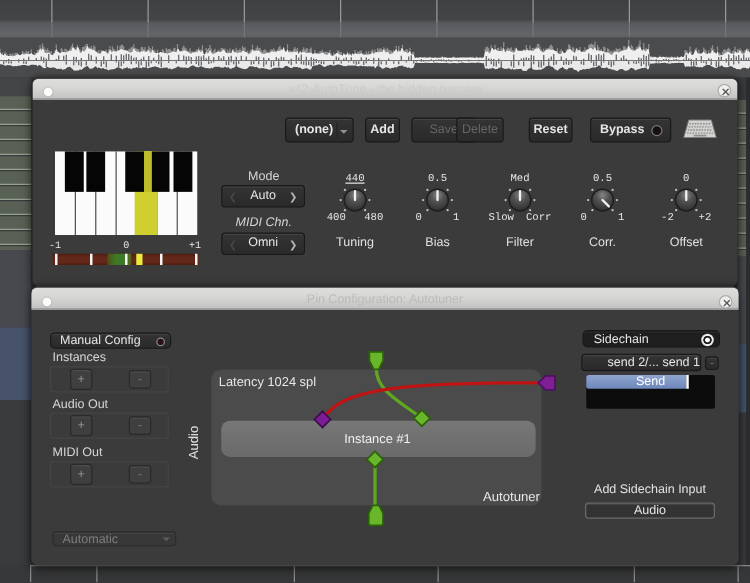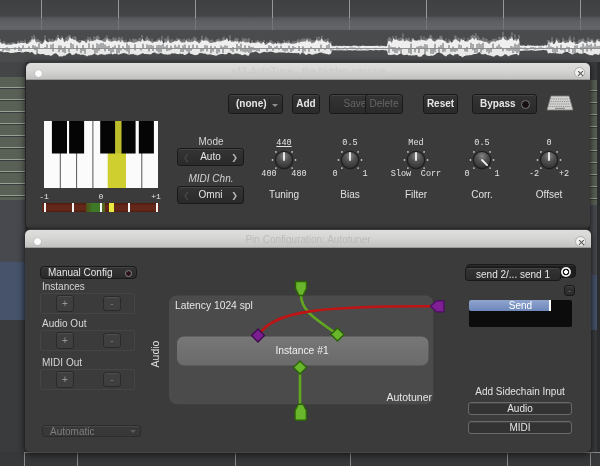--- a/index.html
+++ b/index.html
@@ -296,7 +296,7 @@
 
  <div class="btn" style="left:441px;top:35px;width:110px;height:14px;font-size:10px;line-height:13px;text-align:left;padding-left:8px;background:#1e1e1e;border-radius:4px;">Sidechain
    <span style="position:absolute;right:4px;top:2px;width:10px;height:10px;border-radius:50%;background:radial-gradient(circle,#ffffff 0 1.6px,#1b1b1b 2.2px 3.1px,#ececec 3.6px);"></span></div>
- <div class="btn" style="left:440px;top:38px;width:96px;height:14px;font-size:10px;line-height:13px;">send 2/... send 1</div>
+ <div class="btn" style="left:440px;top:54px;width:96px;height:14px;font-size:10px;line-height:13px;text-align:right;">send 2/... send 1</div>
  <div class="btn" style="left:539px;top:56px;width:11px;height:11px;font-size:8px;line-height:9px;color:#888;">-</div>
  <div class="abs" style="left:444px;top:71px;width:103px;height:27px;background:#0c0c0c;border-radius:2px;">
    <div class="abs" style="left:0;top:0;width:80px;height:11px;background:linear-gradient(#8fa5cf,#6e87ba);border-radius:2px 0 0 2px;"></div>

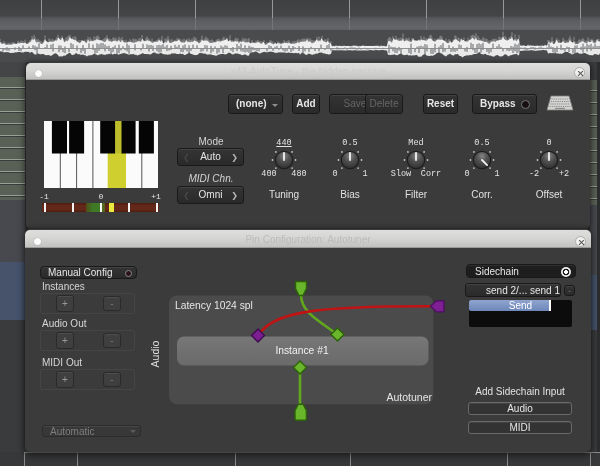--- a/index.html
+++ b/index.html
@@ -305,7 +305,6 @@
  </div>
  <div class="lbl" style="left:440px;top:157px;width:110px;text-align:center;font-size:10px;color:#e2e2e2;">Add Sidechain Input</div>
  <div class="btn" style="left:443px;top:173px;width:104px;height:13px;font-size:10px;line-height:12px;border-color:#6a6a6a;background:#333;">Audio</div>
- <div class="btn" style="left:443px;top:192px;width:104px;height:13px;font-size:10px;line-height:12px;border-color:#6a6a6a;background:#333;">MIDI</div>
 </div>
 </div>
 </body></html>

